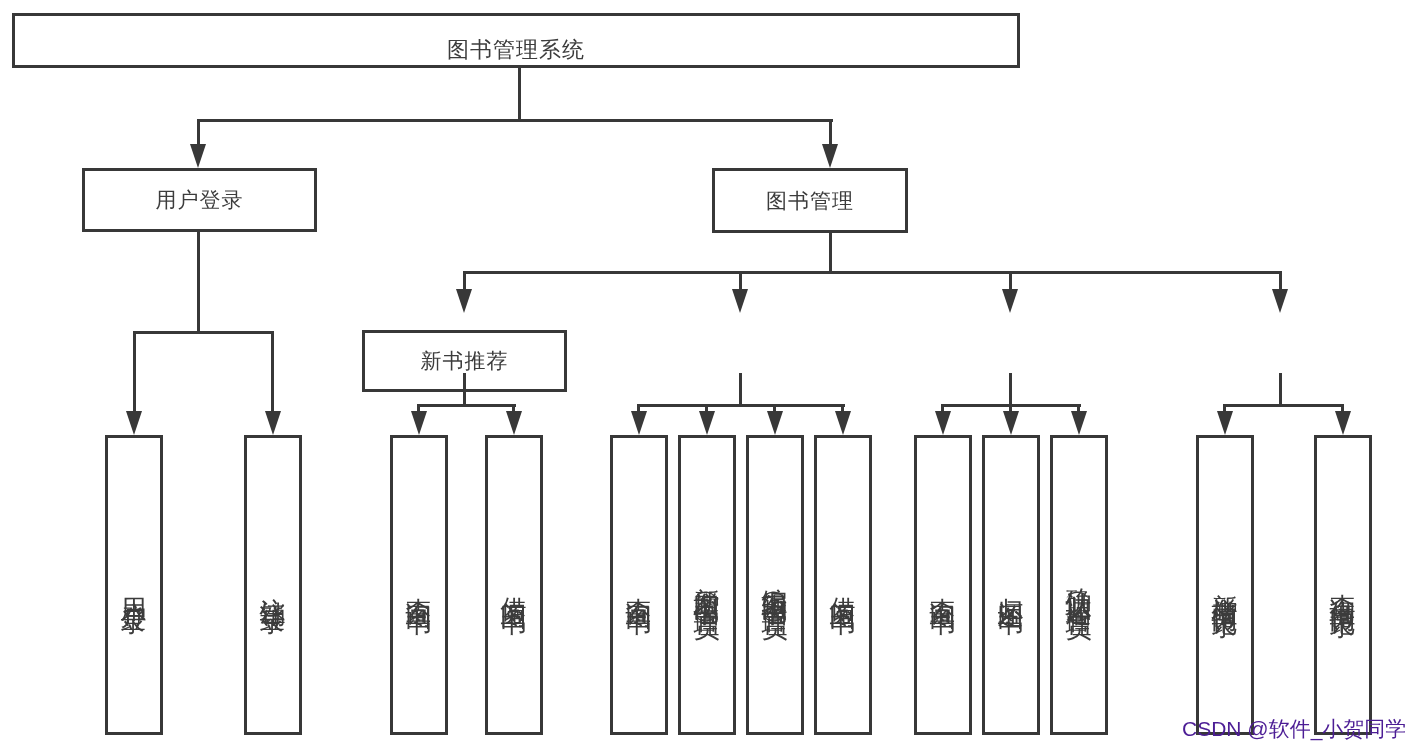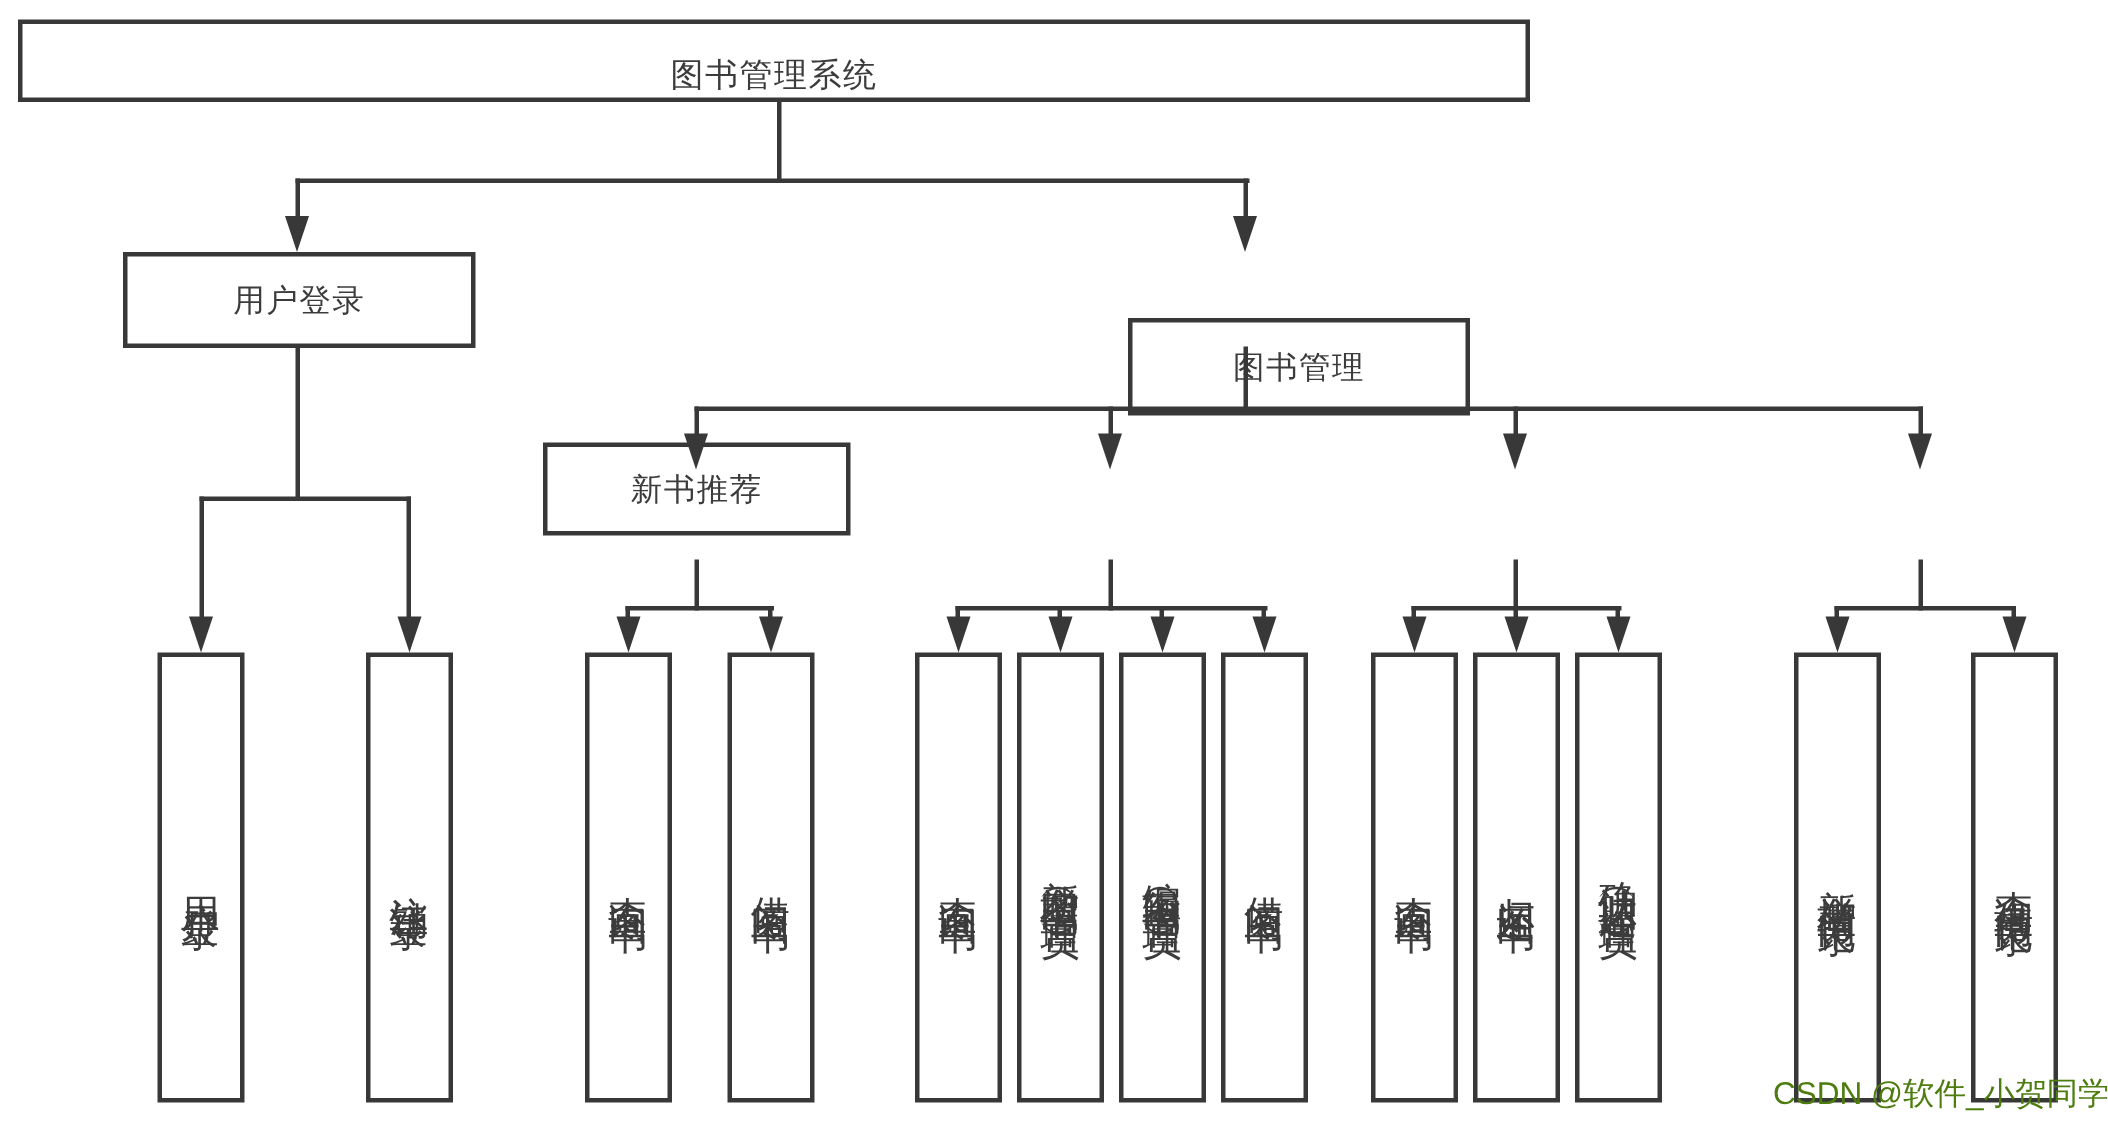--- a/index.html
+++ b/index.html
@@ -42,7 +42,7 @@
   <div class="box h" style="left:82px;top:168px;width:235px;height:64px;">
     <span>用户登录</span>
   </div>
-  <div class="box h" style="left:752px;top:168px;width:228px;height:65px;margin-top:44px;">
+  <div class="box h" style="left:712px;top:168px;width:196px;height:65px;">
     <span>图书管理</span>
   </div>
 

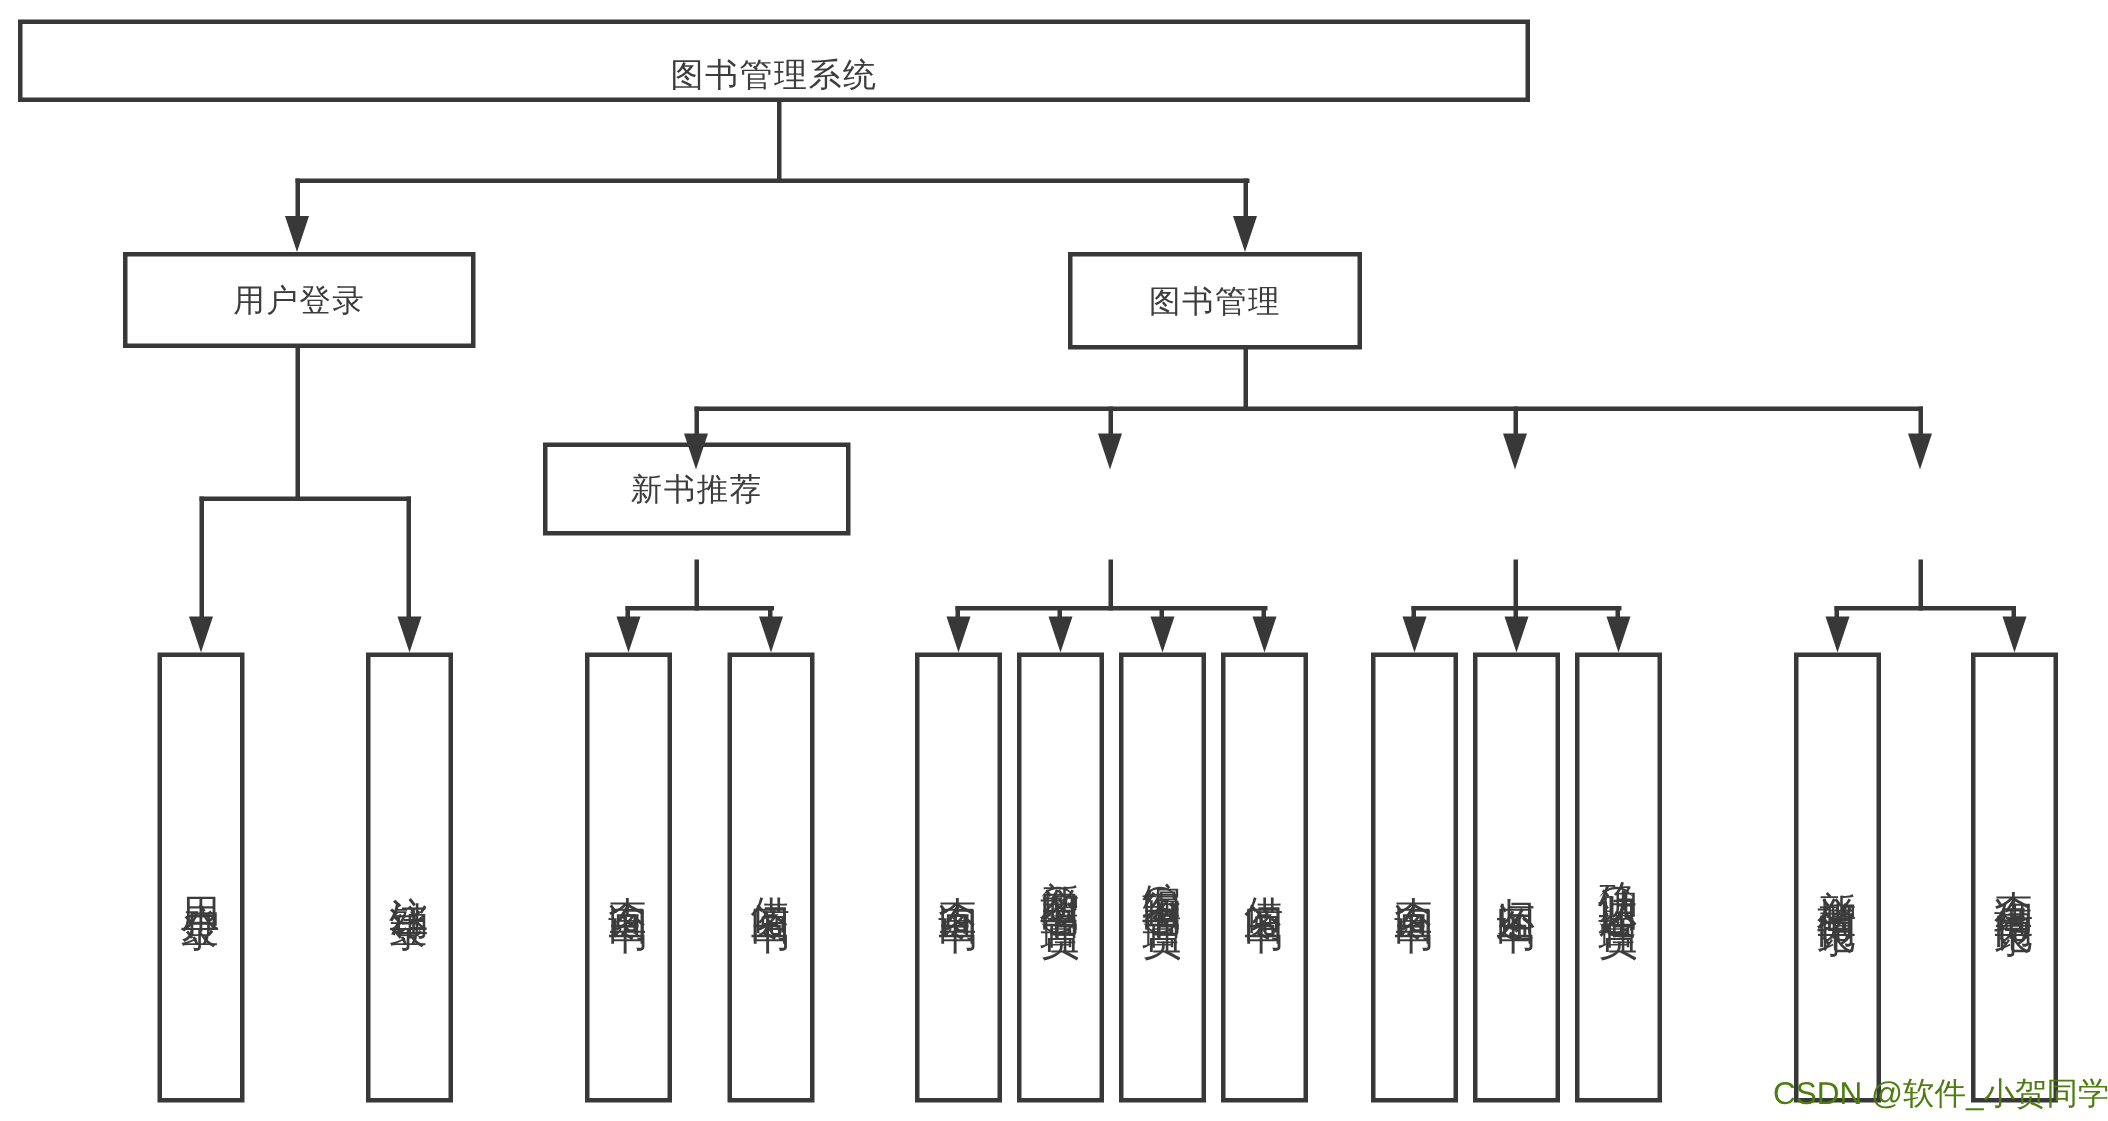--- a/index.html
+++ b/index.html
@@ -46,7 +46,7 @@
     <span>图书管理</span>
   </div>
 
-  <div class="box h" style="left:362px;top:295px;width:205px;height:62px;">
+  <div class="box h" style="left:362px;top:330px;width:205px;height:62px;">
     <span>新书推荐</span>
   </div>
 

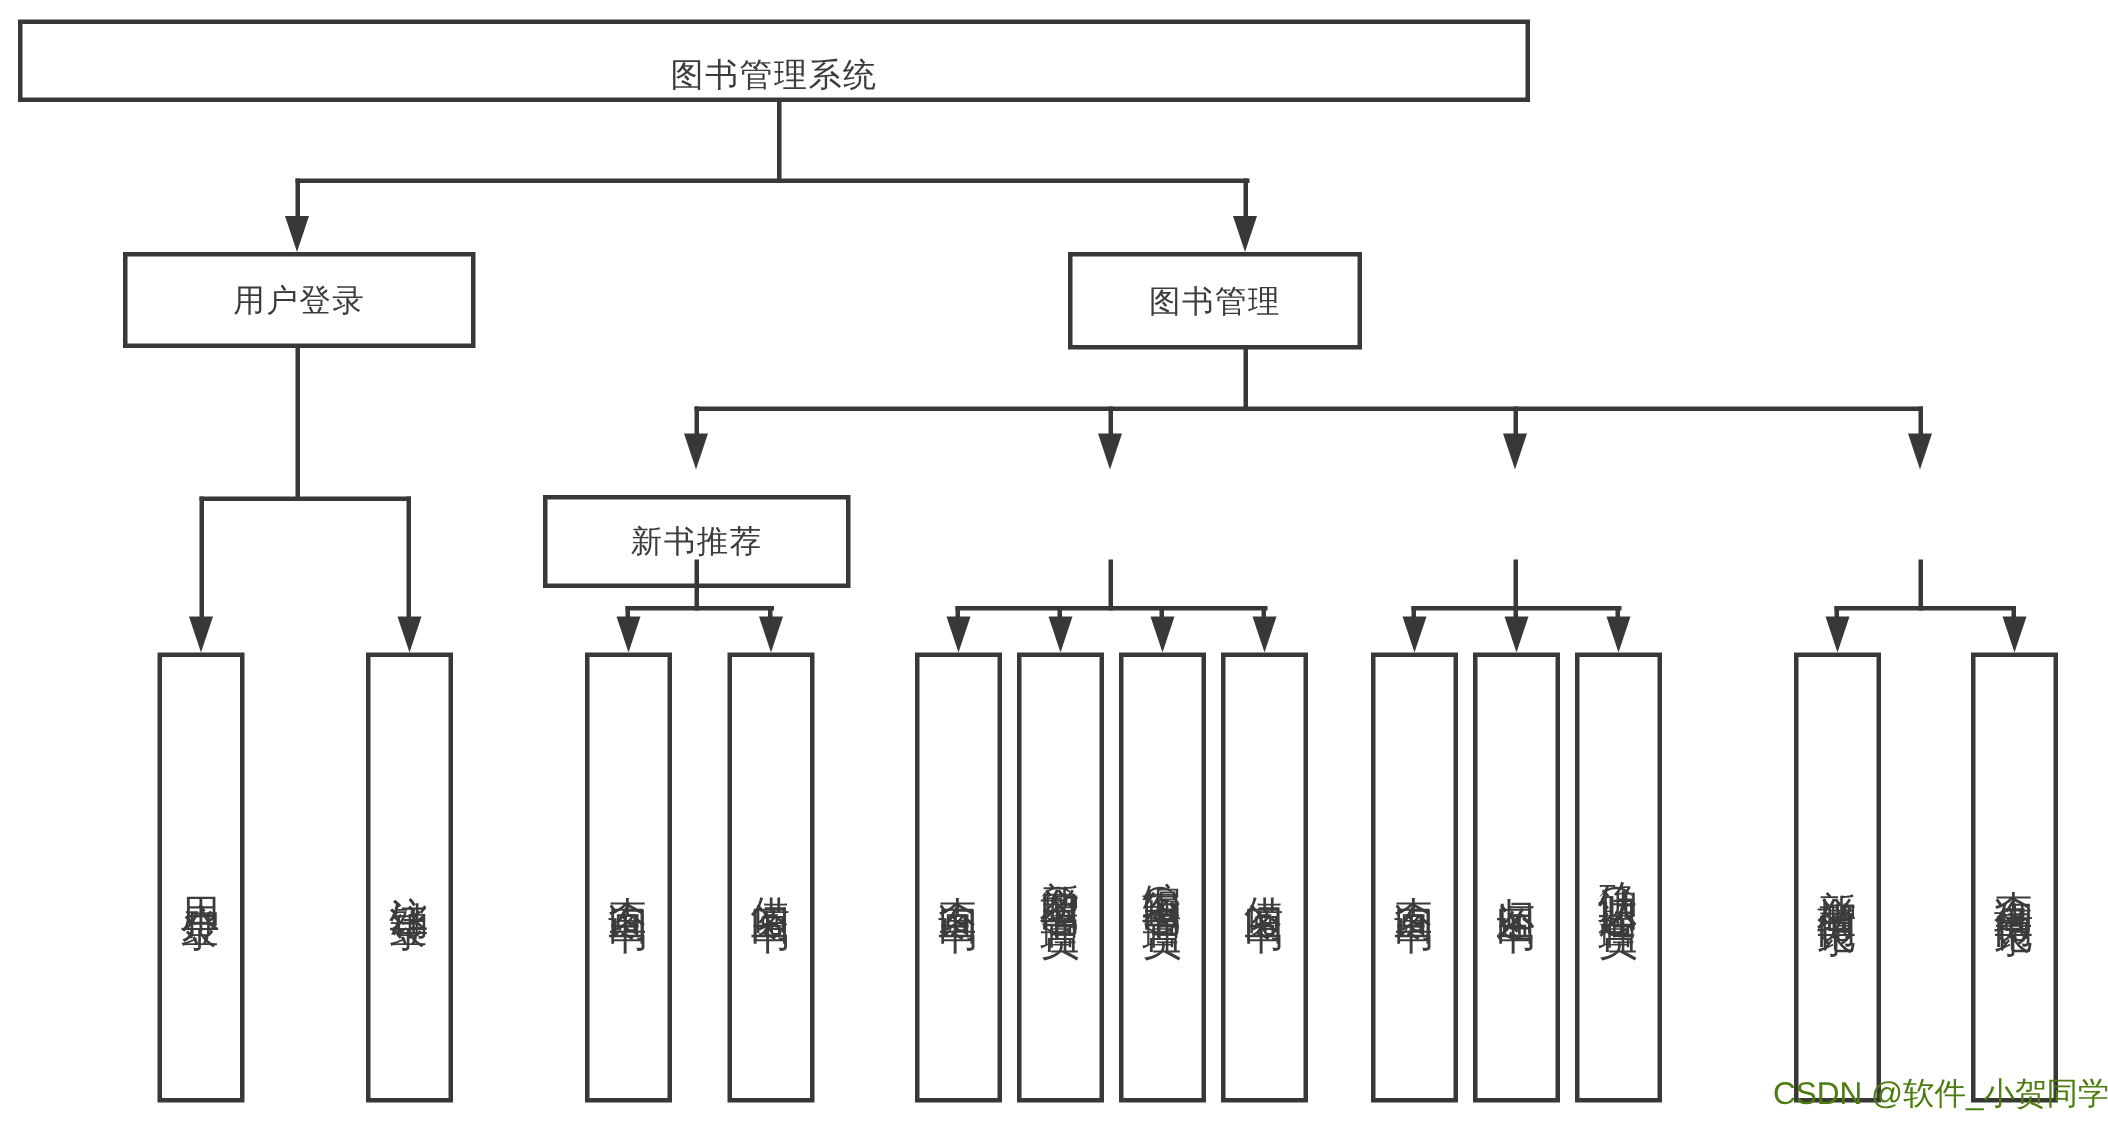--- a/index.html
+++ b/index.html
@@ -27,7 +27,7 @@
   }
   .watermark{
     position:absolute;left:1182px;top:715px;z-index:10;
-    font-size:21px;color:#4d7c0f;white-space:nowrap;
+    font-size:21px;color:#4c1d95;white-space:nowrap;
   }
 </style>
 </head>

